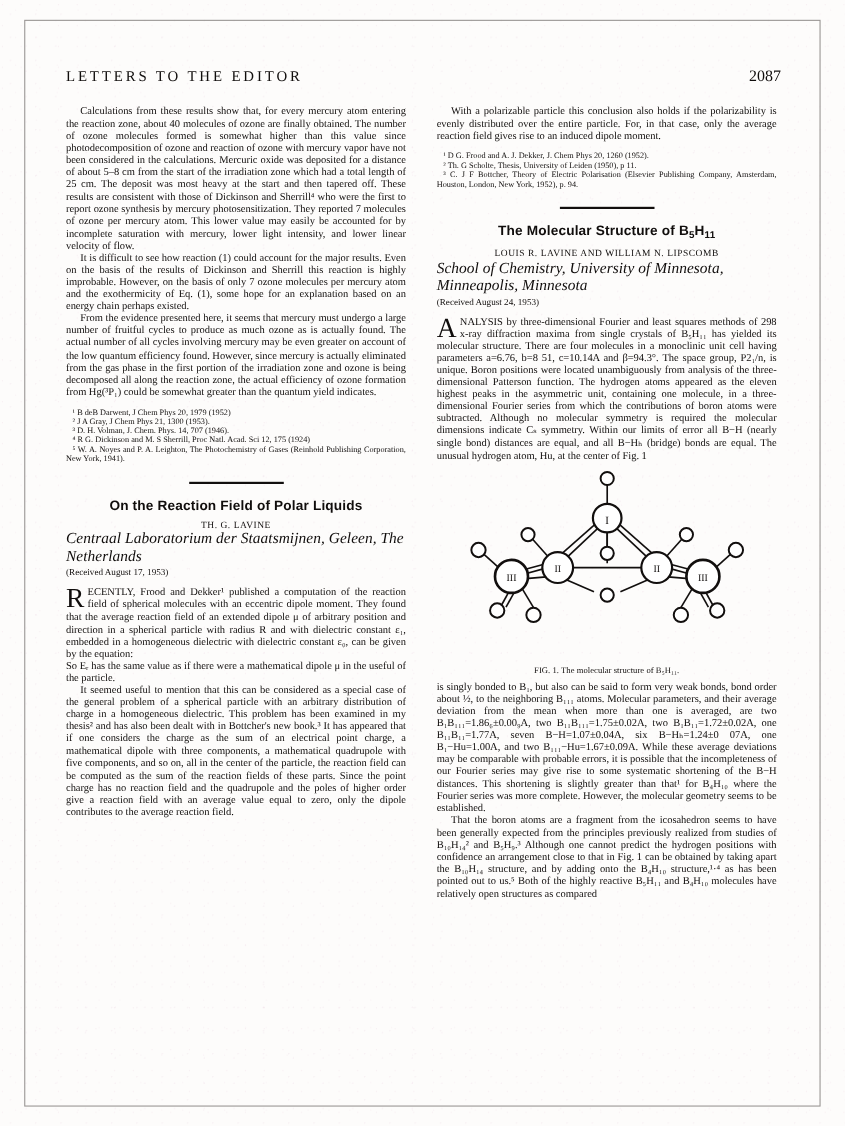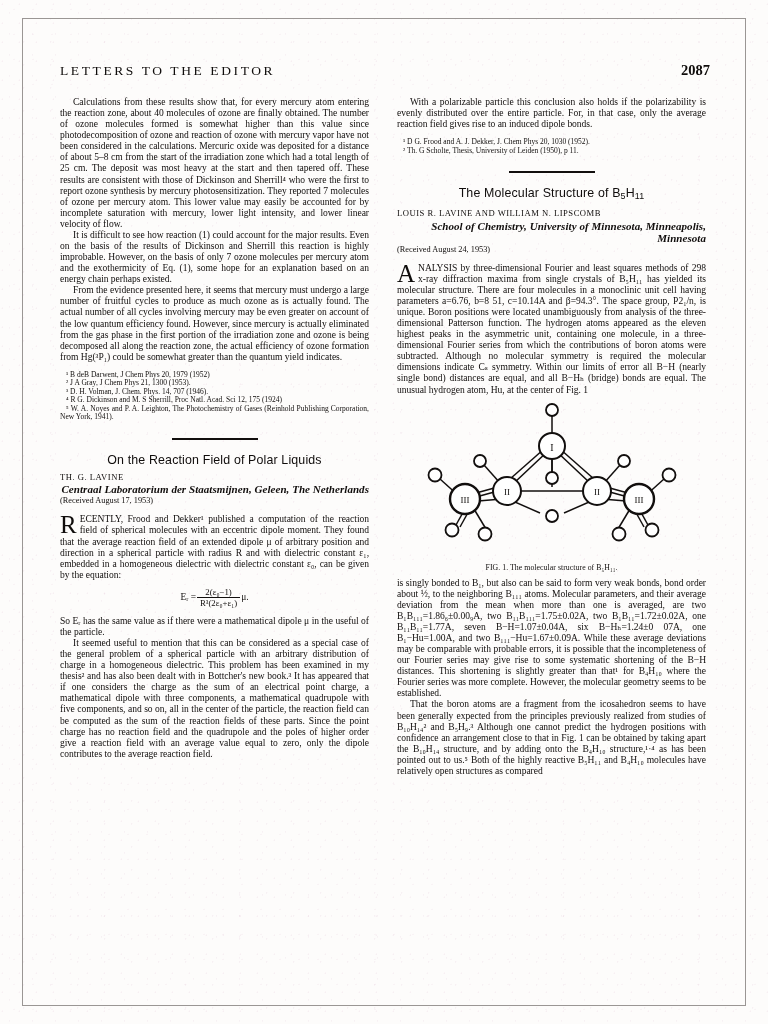--- a/index.html
+++ b/index.html
@@ -47,7 +47,7 @@
   }
   .page-num {
     font-size: 14.5px;
-    font-weight: bold;
+    font-weight: normal;
     letter-spacing: 0px;
     margin-left: 40px;
   }

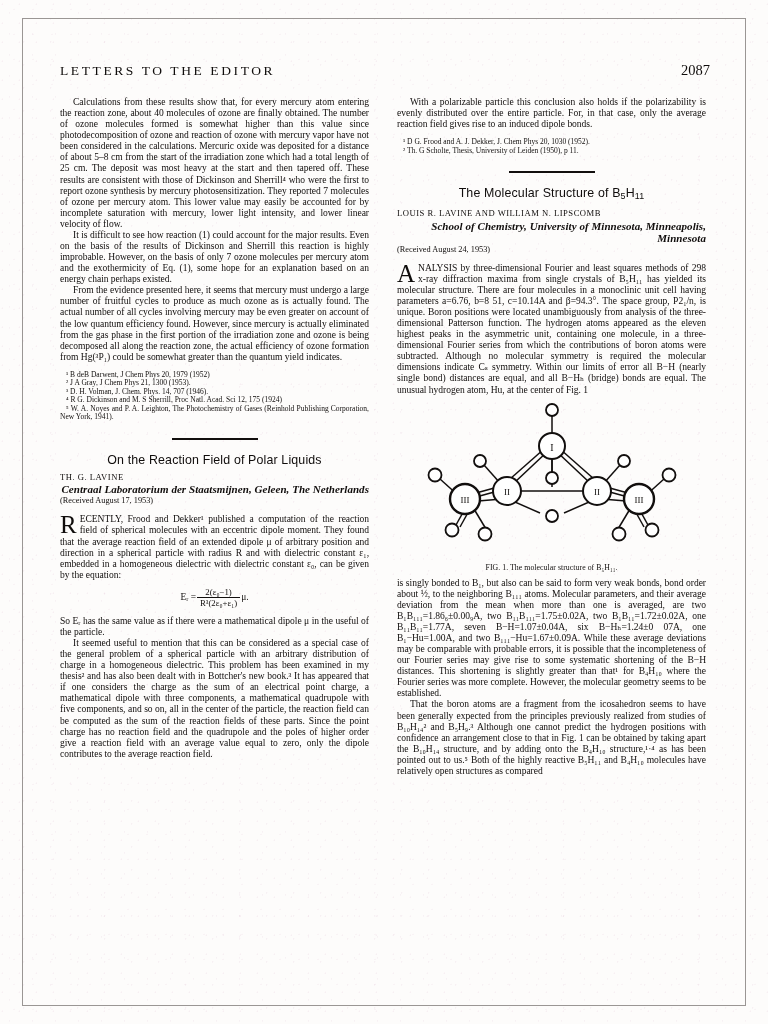--- a/index.html
+++ b/index.html
@@ -198,7 +198,7 @@
 
     <div class="col">
 
-      <p>With a polarizable particle this conclusion also holds if the polarizability is evenly distributed over the entire particle. For, in that case, only the average reaction field gives rise to an induced dipole bonds.</p>
+      <p>With a polarizable particle this conclusion also holds if the polarizability is evenly distributed over the entire particle. For, in that case, only the average reaction field gives rise to an induced dipole moment.</p>
 
       <div class="footnotes">
         <div>¹ D G. Frood and A. J. Dekker, J. Chem Phys 20, 1030 (1952).</div>

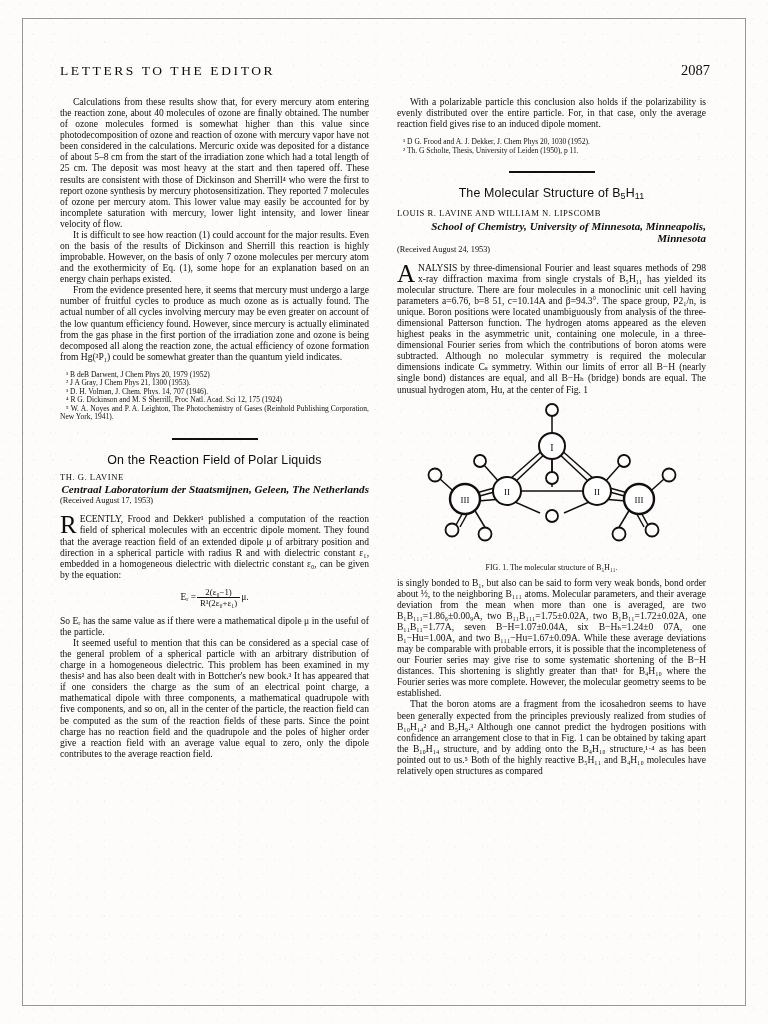--- a/index.html
+++ b/index.html
@@ -201,7 +201,7 @@
       <p>With a polarizable particle this conclusion also holds if the polarizability is evenly distributed over the entire particle. For, in that case, only the average reaction field gives rise to an induced dipole moment.</p>
 
       <div class="footnotes">
-        <div>¹ D G. Frood and A. J. Dekker, J. Chem Phys 20, 1030 (1952).</div>
+        <div>¹ D G. Frood and A. J. Dekker, J. Chem Phys 20, 1260 (1952).</div>
         <div>² Th. G Scholte, Thesis, University of Leiden (1950), p 11.</div>
       </div>
 

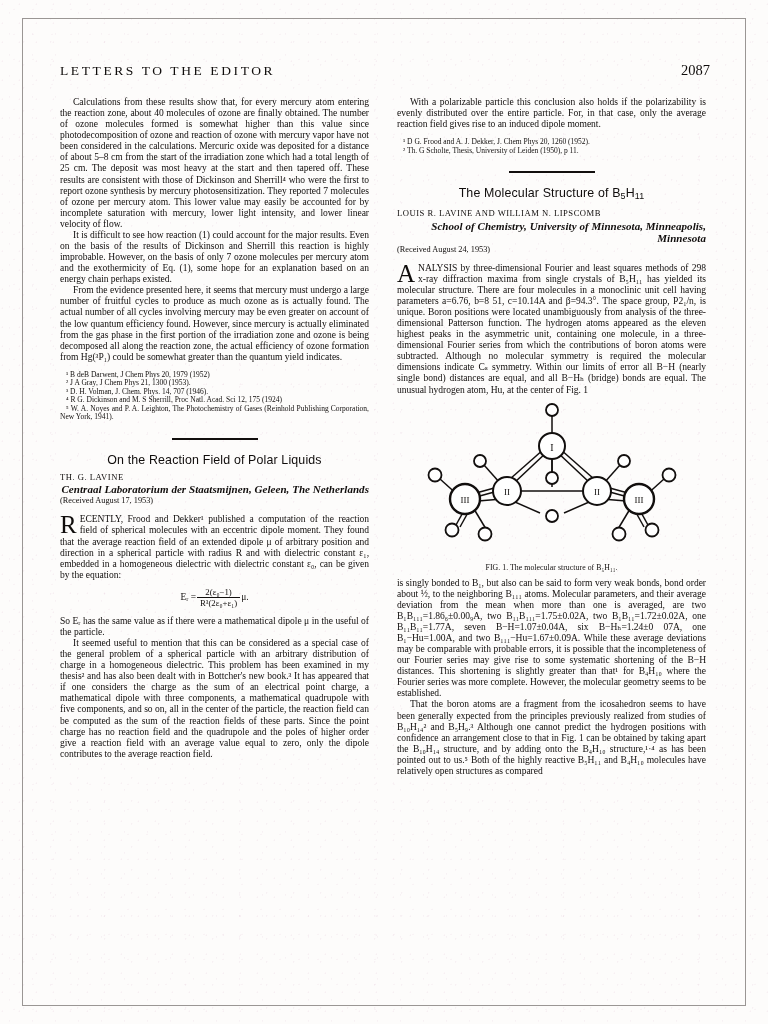--- a/index.html
+++ b/index.html
@@ -203,6 +203,7 @@
       <div class="footnotes">
         <div>¹ D G. Frood and A. J. Dekker, J. Chem Phys 20, 1260 (1952).</div>
         <div>² Th. G Scholte, Thesis, University of Leiden (1950), p 11.</div>
+        <div>³ C. J F Bottcher, Theory of Electric Polarisation (Elsevier Publishing Company, Amsterdam, Houston, London, New York, 1952), p. 94.</div>
       </div>
 
       <div class="art-sep"></div>

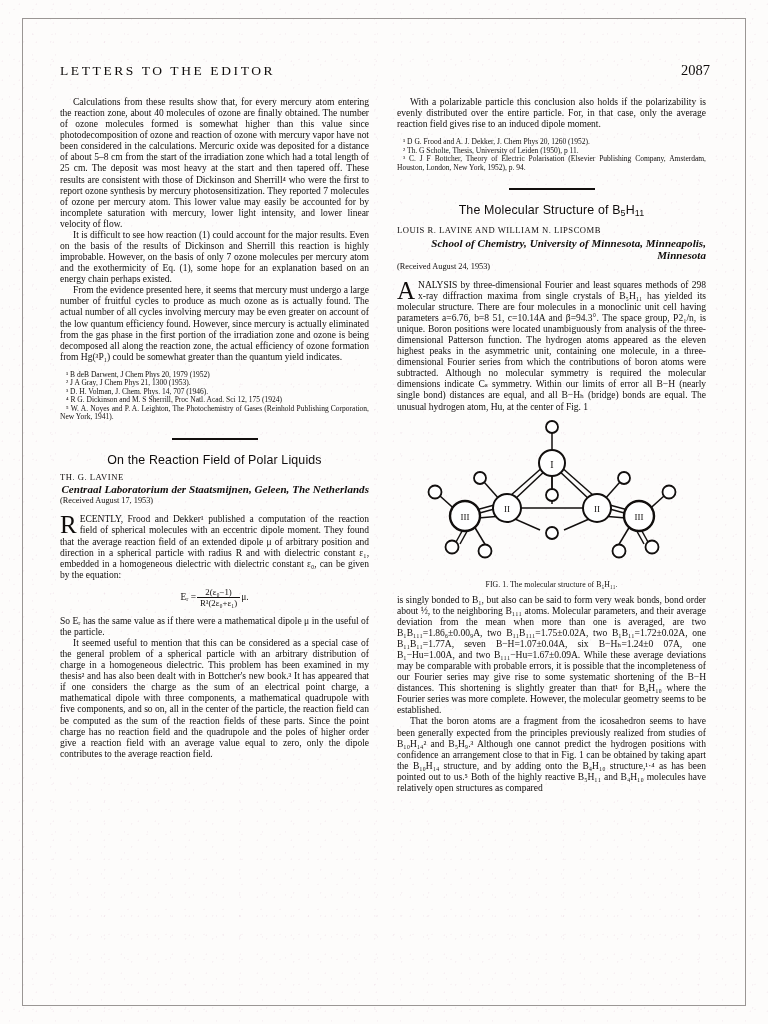--- a/index.html
+++ b/index.html
@@ -79,7 +79,7 @@
     text-align: center;
     font-family: "Liberation Sans", sans-serif;
     font-size: 12.4px;
-    font-weight: normal;
+    font-weight: bold;
     letter-spacing: 0.15px;
     margin: 4px 0 5px 0;
     line-height: 14px;

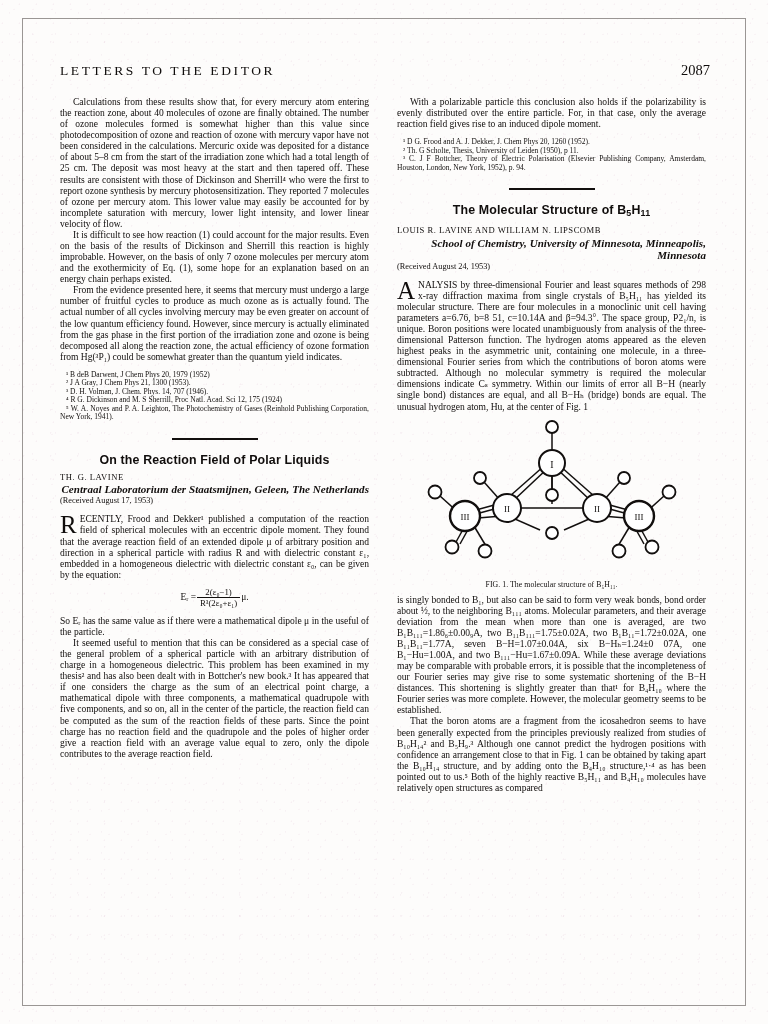--- a/index.html
+++ b/index.html
@@ -85,7 +85,7 @@
     line-height: 14px;
   }
   .art-authors {
-    text-align: left;
+    text-align: center;
     font-size: 8.6px;
     letter-spacing: 0.5px;
     margin-bottom: 1.5px;

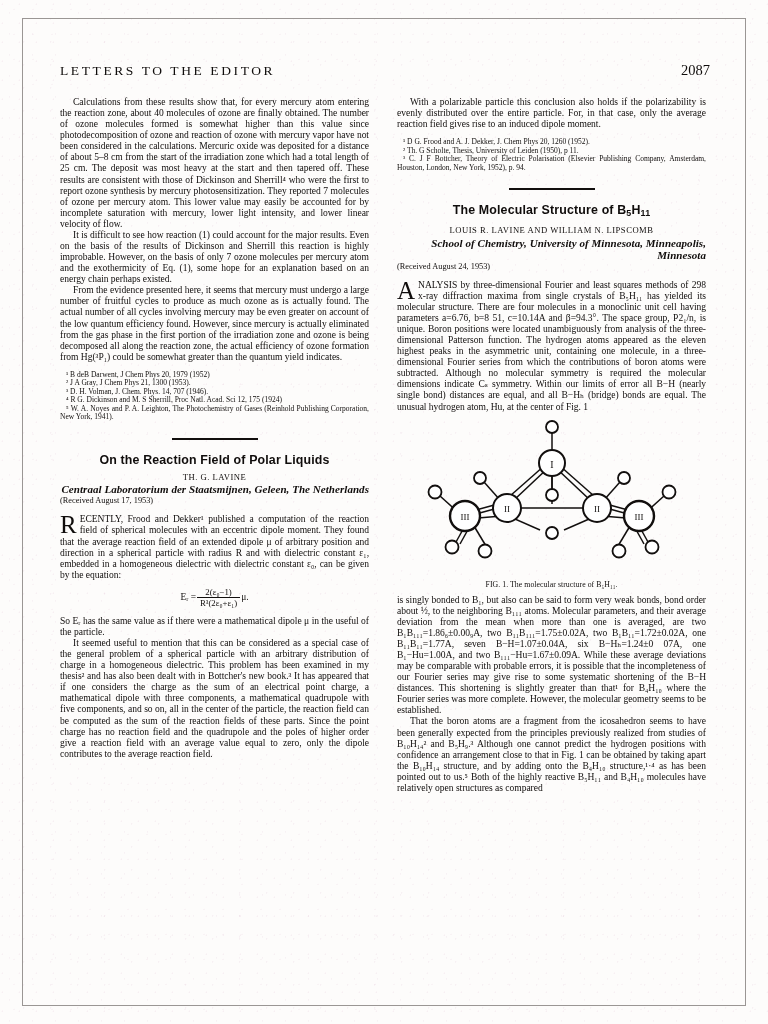--- a/index.html
+++ b/index.html
@@ -92,12 +92,11 @@
   }
   .sc { font-variant: small-caps; }
   .art-affil {
-    text-align: right;
-    font-size: 11px;
+    text-align: left;
+    font-size: 14px;
     font-style: italic;
     margin-bottom: 1px;
     letter-spacing: 0.05px;
-    font-weight: bold;
   }
   .art-received {
     text-align: left;

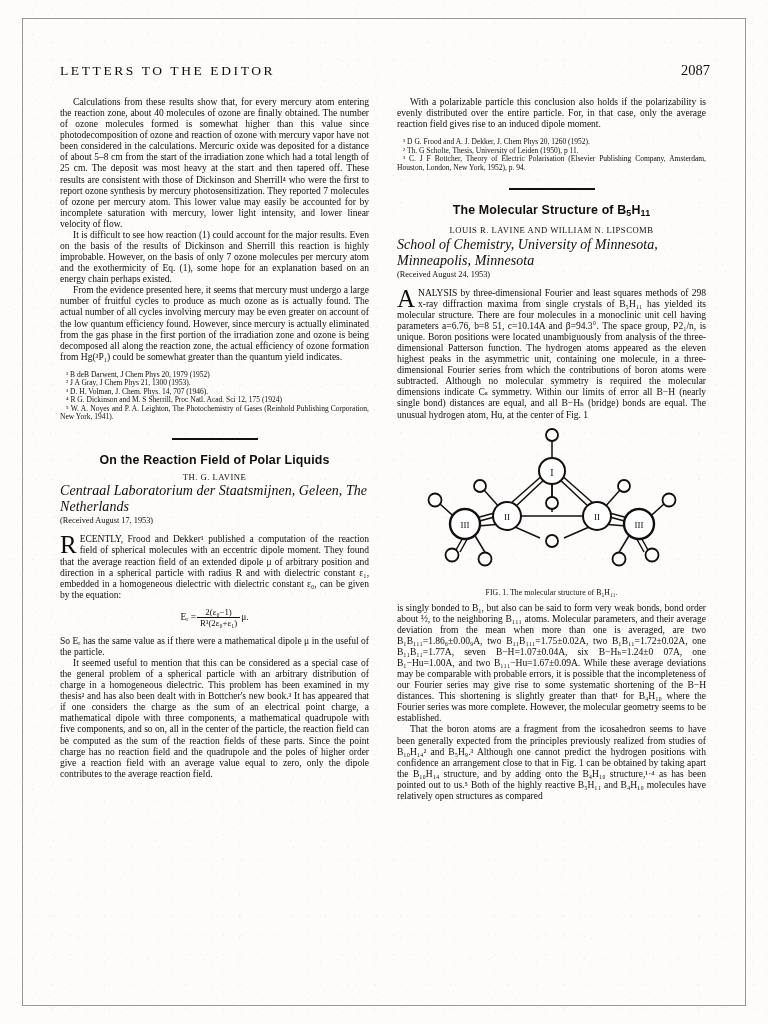--- a/index.html
+++ b/index.html
@@ -145,7 +145,7 @@
   .fig-caption {
     text-align: center;
     font-size: 7.8px;
-    margin-top: 1px;
+    margin-top: 17px;
     letter-spacing: 0.05px;
   }
   sub { font-size: 0.72em; vertical-align: -0.22em; }

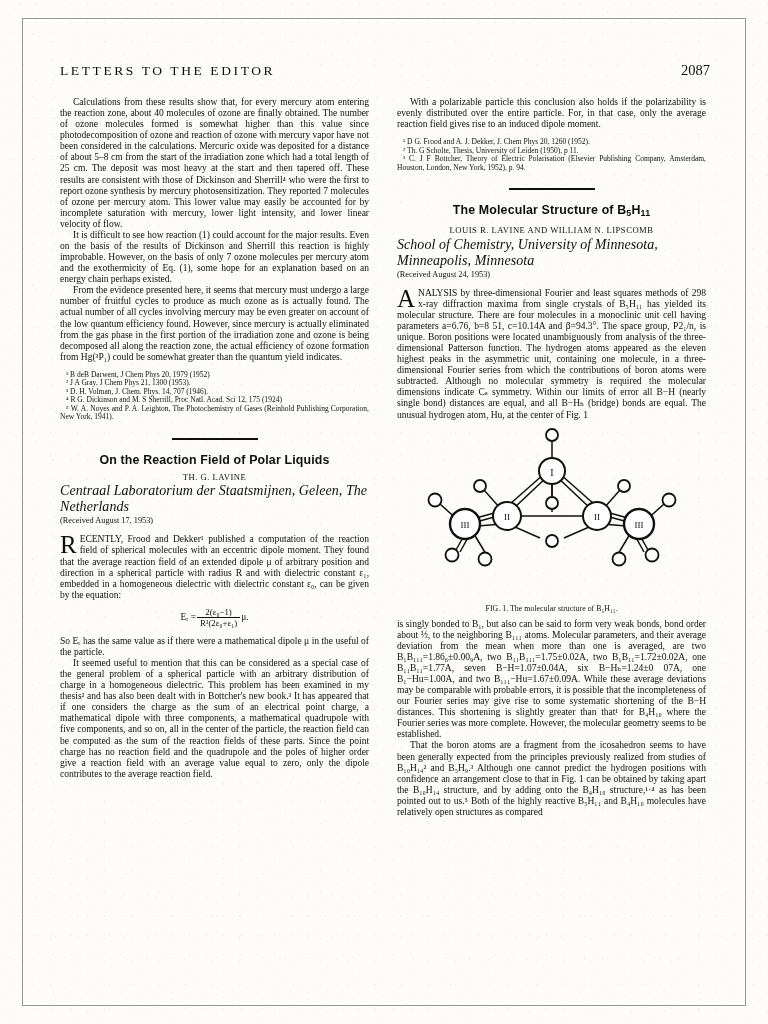--- a/index.html
+++ b/index.html
@@ -186,9 +186,6 @@
 
       <p class="dropcap-para"><span class="dropcap">R</span><span>ECENTLY, Frood and Dekker¹ published a computation of the reaction field of spherical molecules with an eccentric dipole moment. They found that the average reaction field of an extended dipole μ of arbitrary position and direction in a spherical particle with radius R and with dielectric constant ε₁, embedded in a homogeneous dielectric with dielectric constant ε₀, can be given by the equation:</span></p>
 
-      <div class="equation">
-        <span>Eᵣ =</span><span class="frac"><span class="num">2(ε₀−1)</span><span class="den">R³(2ε₀+ε₁)</span></span><span>μ.</span>
-      </div>
 
       <p class="noindent">So Eᵣ has the same value as if there were a mathematical dipole μ in the useful of the particle.</p>
       <p>It seemed useful to mention that this can be considered as a special case of the general problem of a spherical particle with an arbitrary distribution of charge in a homogeneous dielectric. This problem has been examined in my thesis² and has also been dealt with in Bottcher's new book.³ It has appeared that if one considers the charge as the sum of an electrical point charge, a mathematical dipole with three components, a mathematical quadrupole with five components, and so on, all in the center of the particle, the reaction field can be computed as the sum of the reaction fields of these parts. Since the point charge has no reaction field and the quadrupole and the poles of higher order give a reaction field with an average value equal to zero, only the dipole contributes to the average reaction field.</p>

